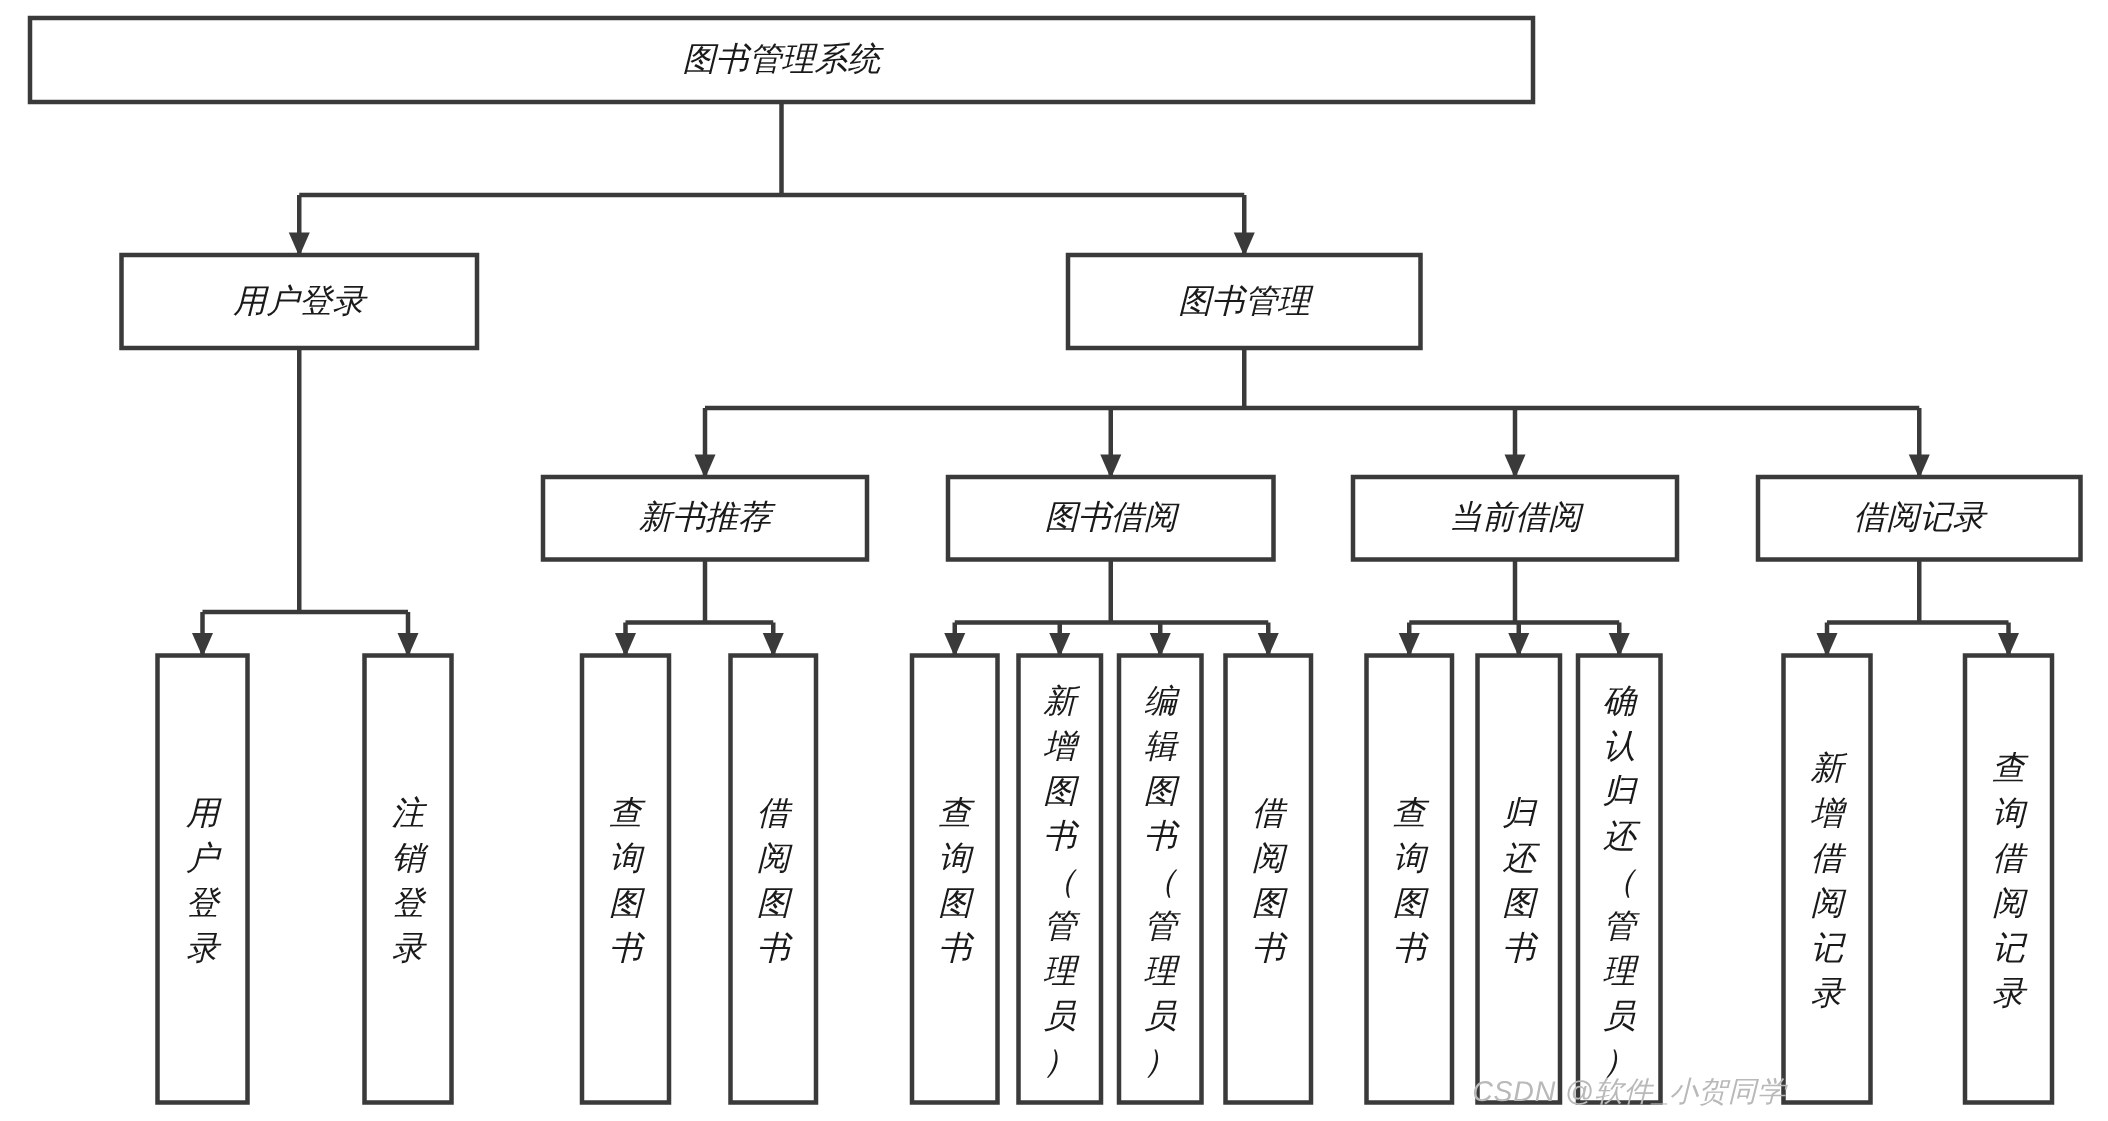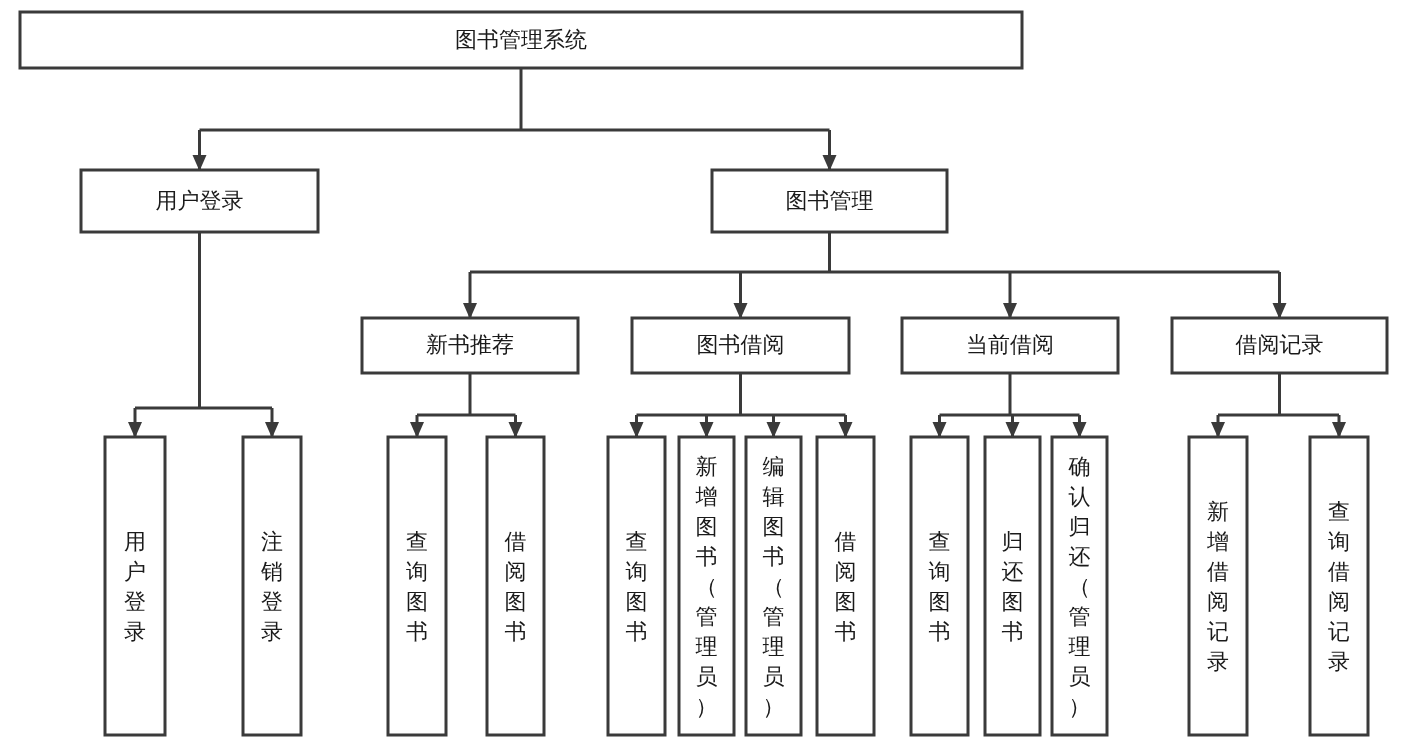--- a/index.html
+++ b/index.html
@@ -20,6 +20,7 @@
     top: 0;
     width: 1199px;
     height: 747px;
+    font-style: italic;
   }
   svg.flow {
     display: block;

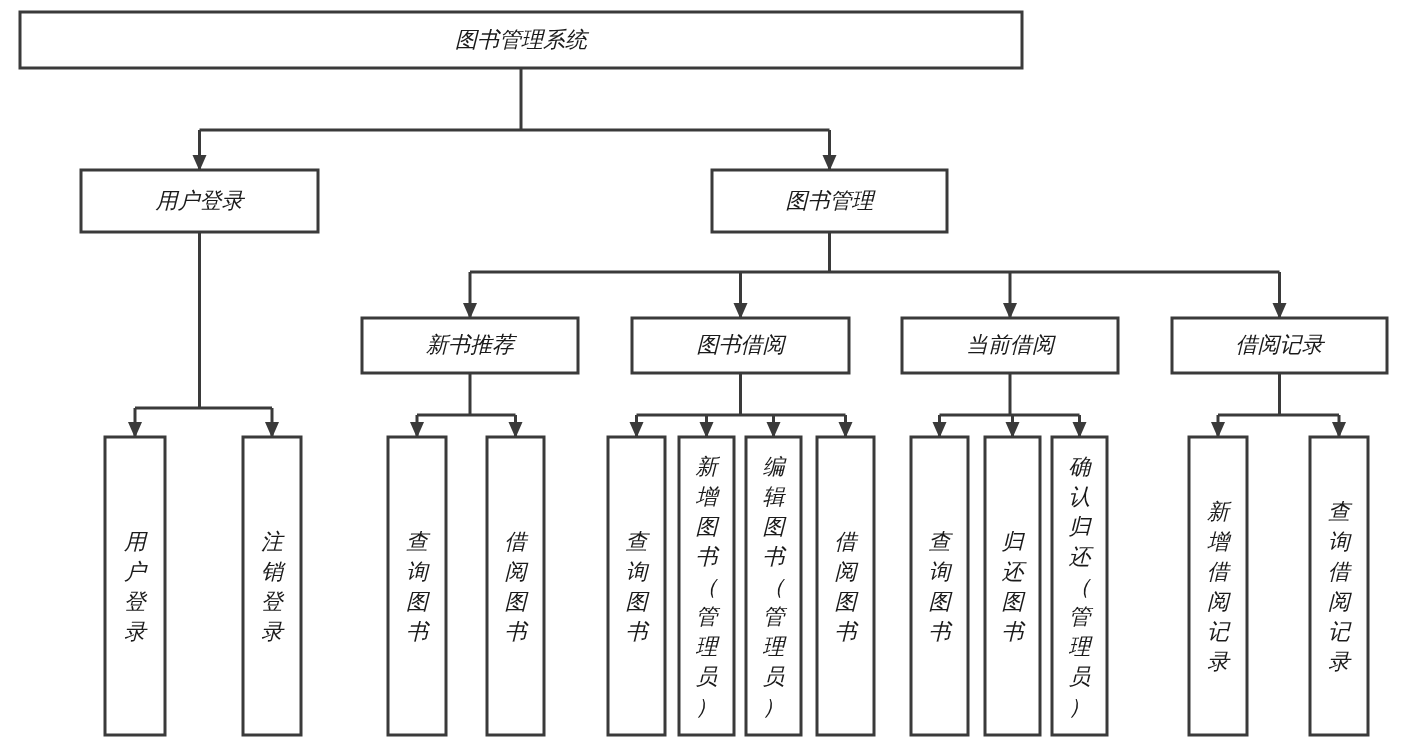--- a/index.html
+++ b/index.html
@@ -209,6 +209,7 @@
         </g>
       </g>
   </svg>
+  <div class="watermark">CSDN @软件_小贺同学</div>
 </div>
 
 </body></html>

